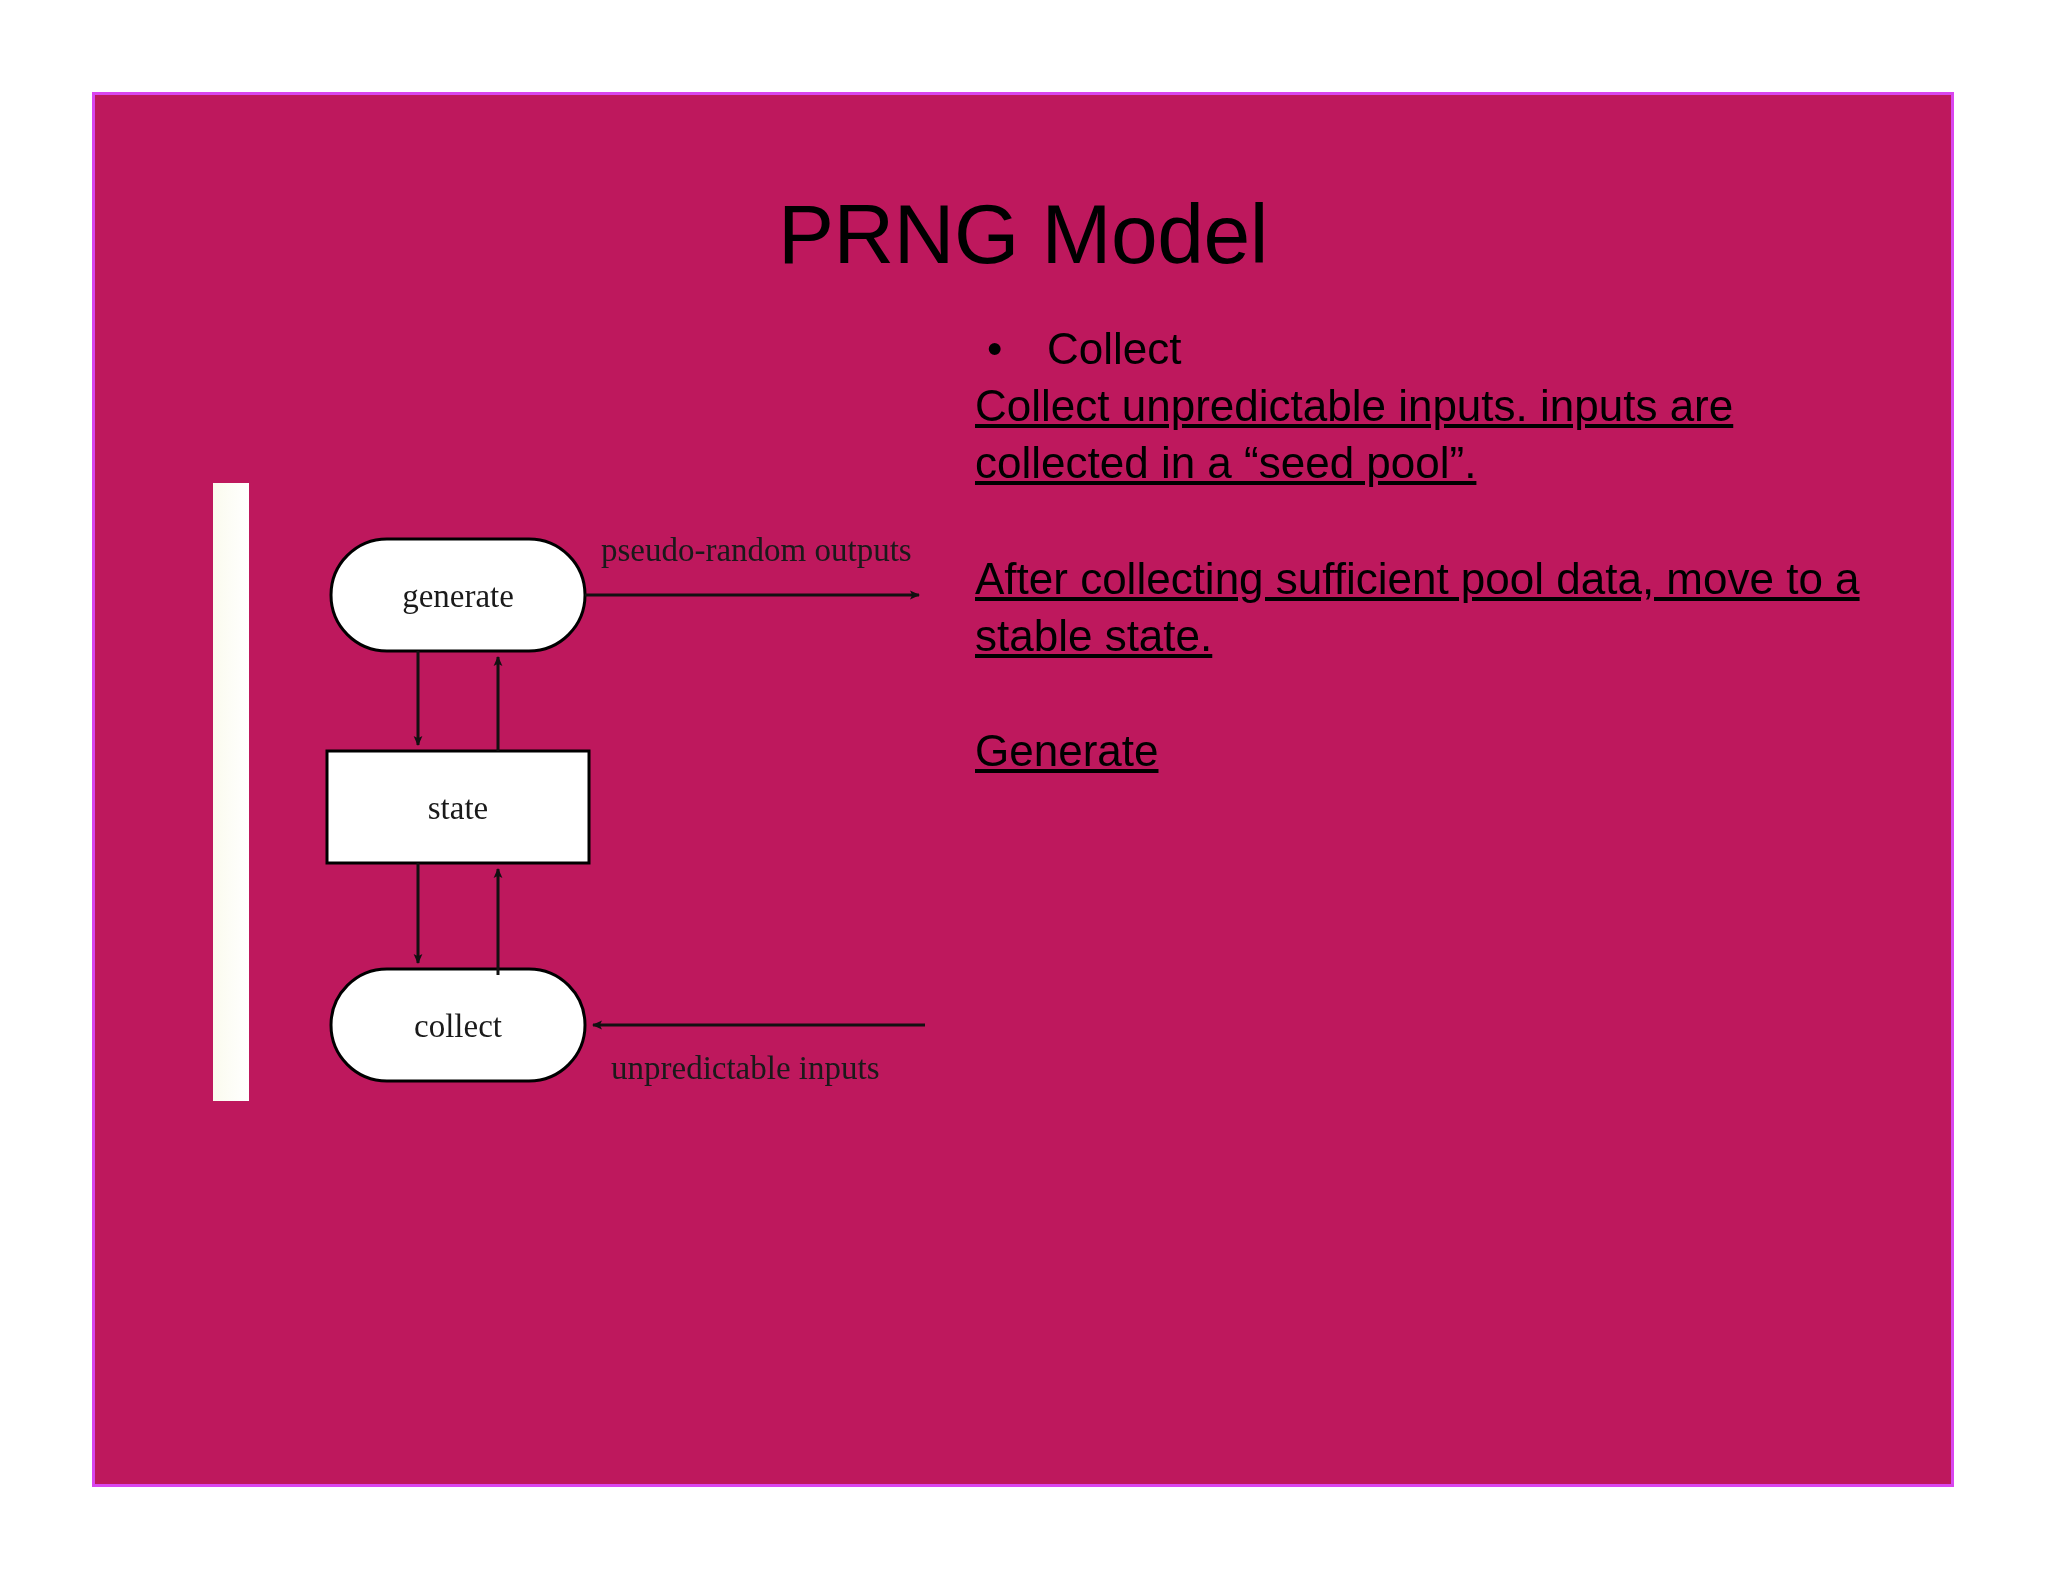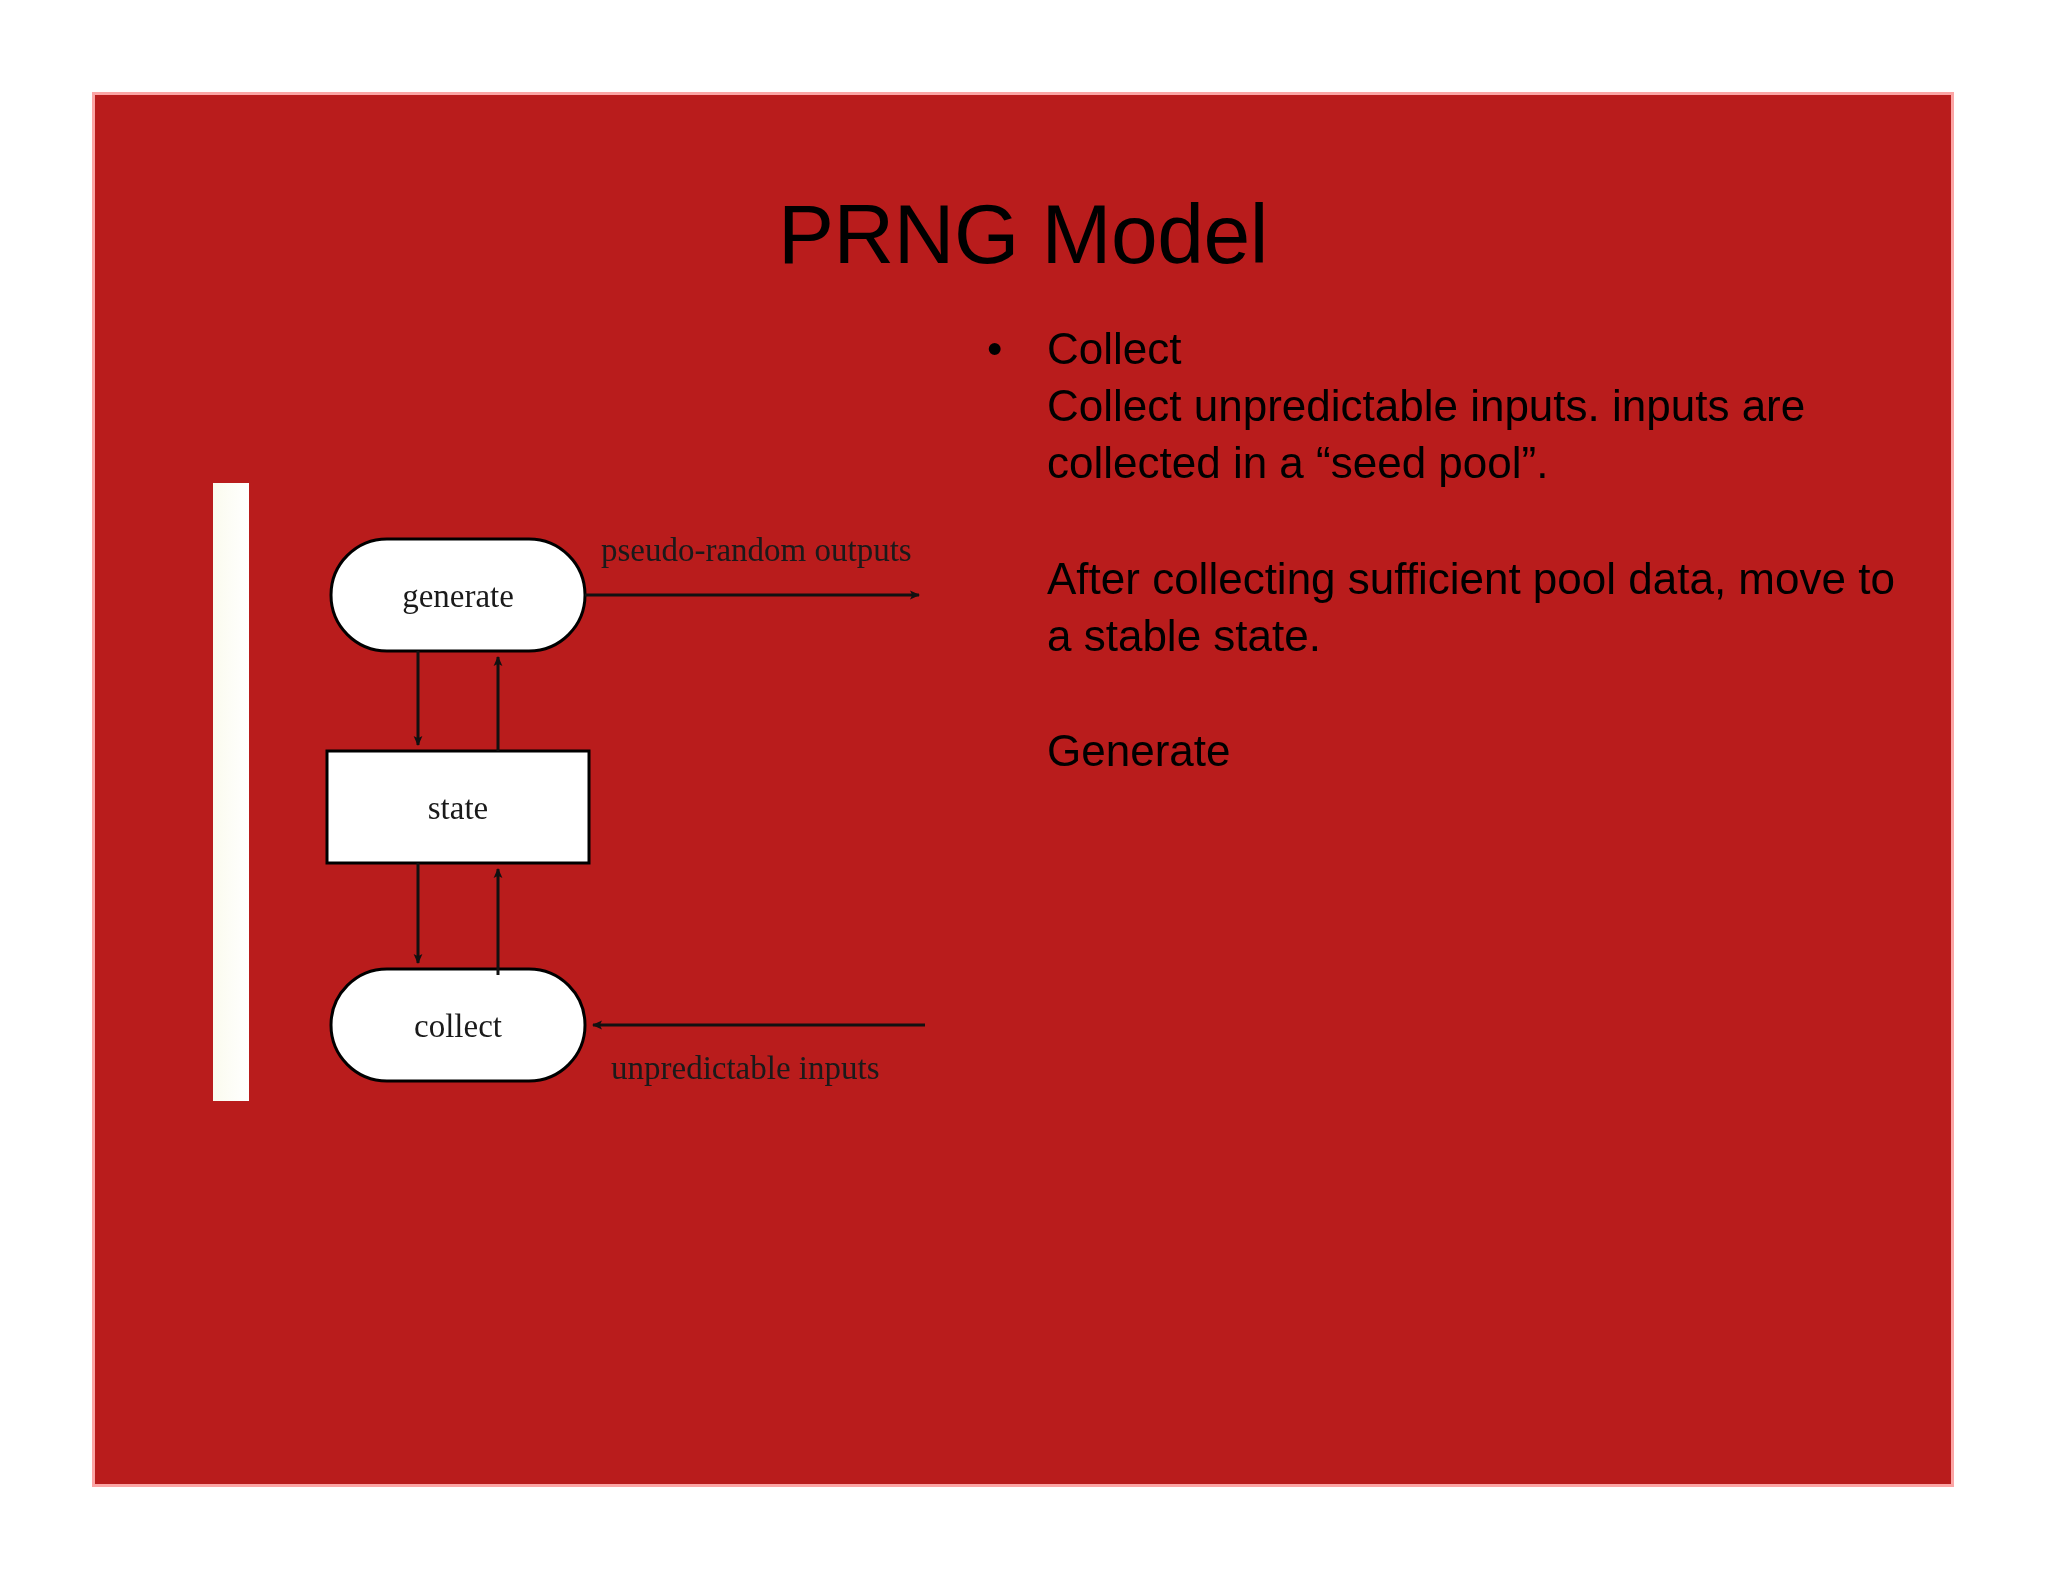--- a/index.html
+++ b/index.html
@@ -22,9 +22,9 @@
     top: 92px;
     width: 1862px;
     height: 1395px;
-    border: 3px solid #fca5a5;
+    border: 3px solid #d946ef;
     box-sizing: border-box;
-    background: #b91c1c;
+    background: #be185d;
     overflow: hidden;
   }
 

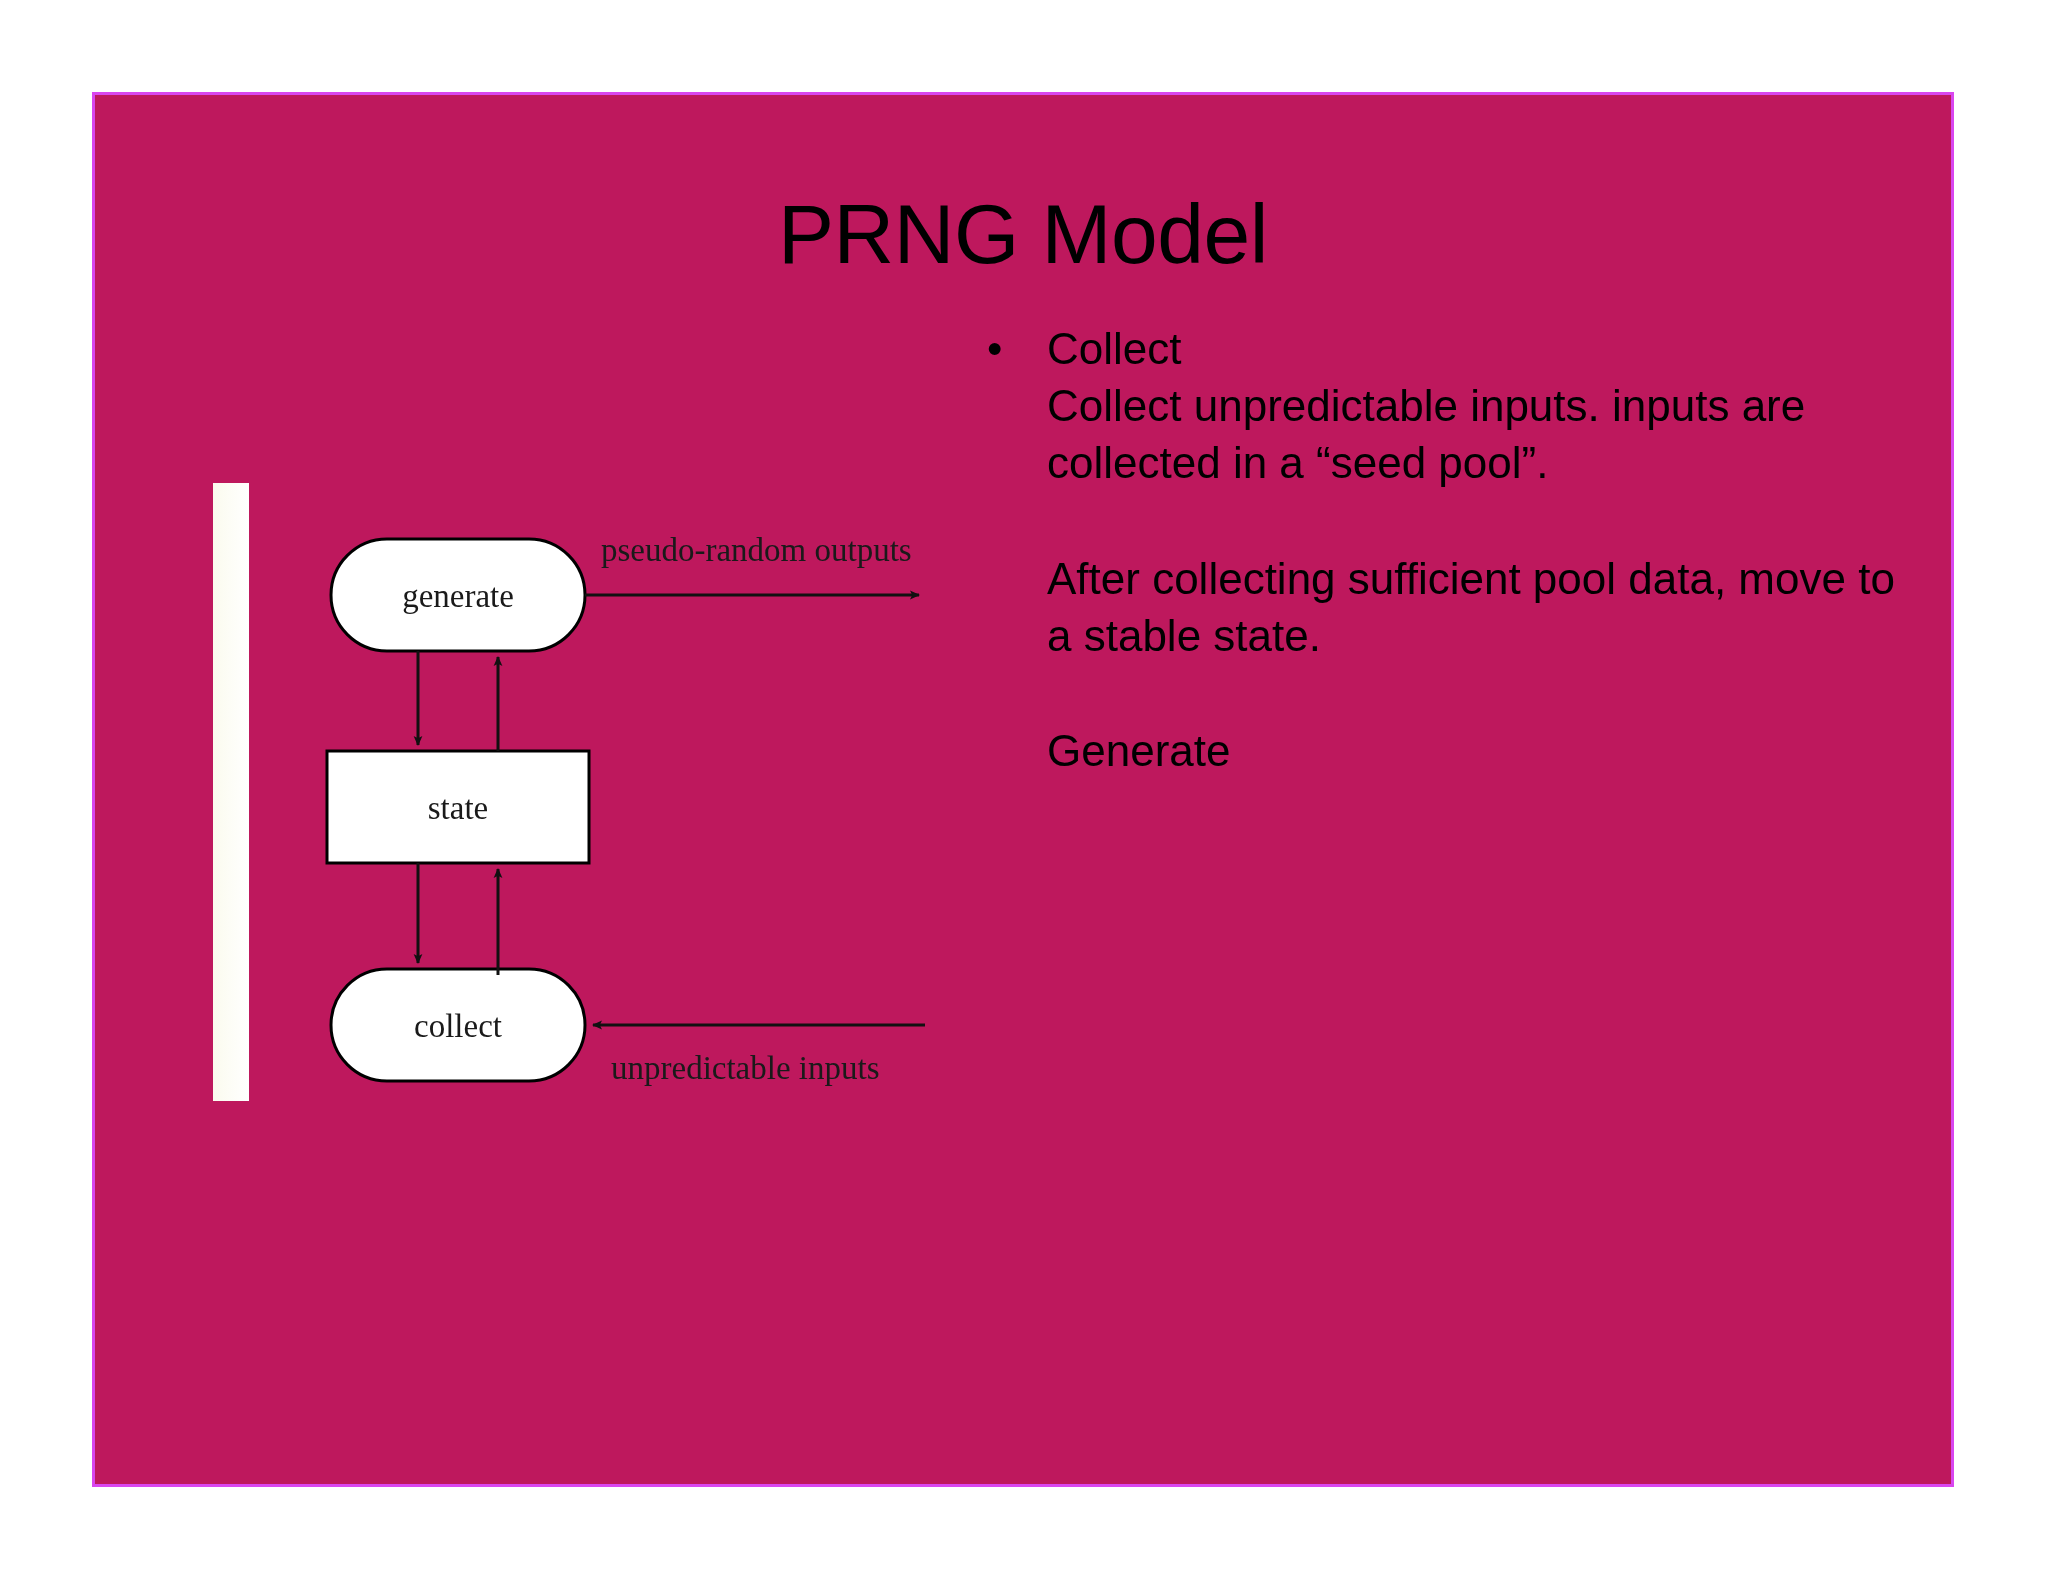--- a/index.html
+++ b/index.html
@@ -114,7 +114,7 @@
     padding: 0;
   }
   .para.indented {
-    margin-left: 72px;
+    text-decoration: underline;
   }
   .spacer {
     height: 58px;

